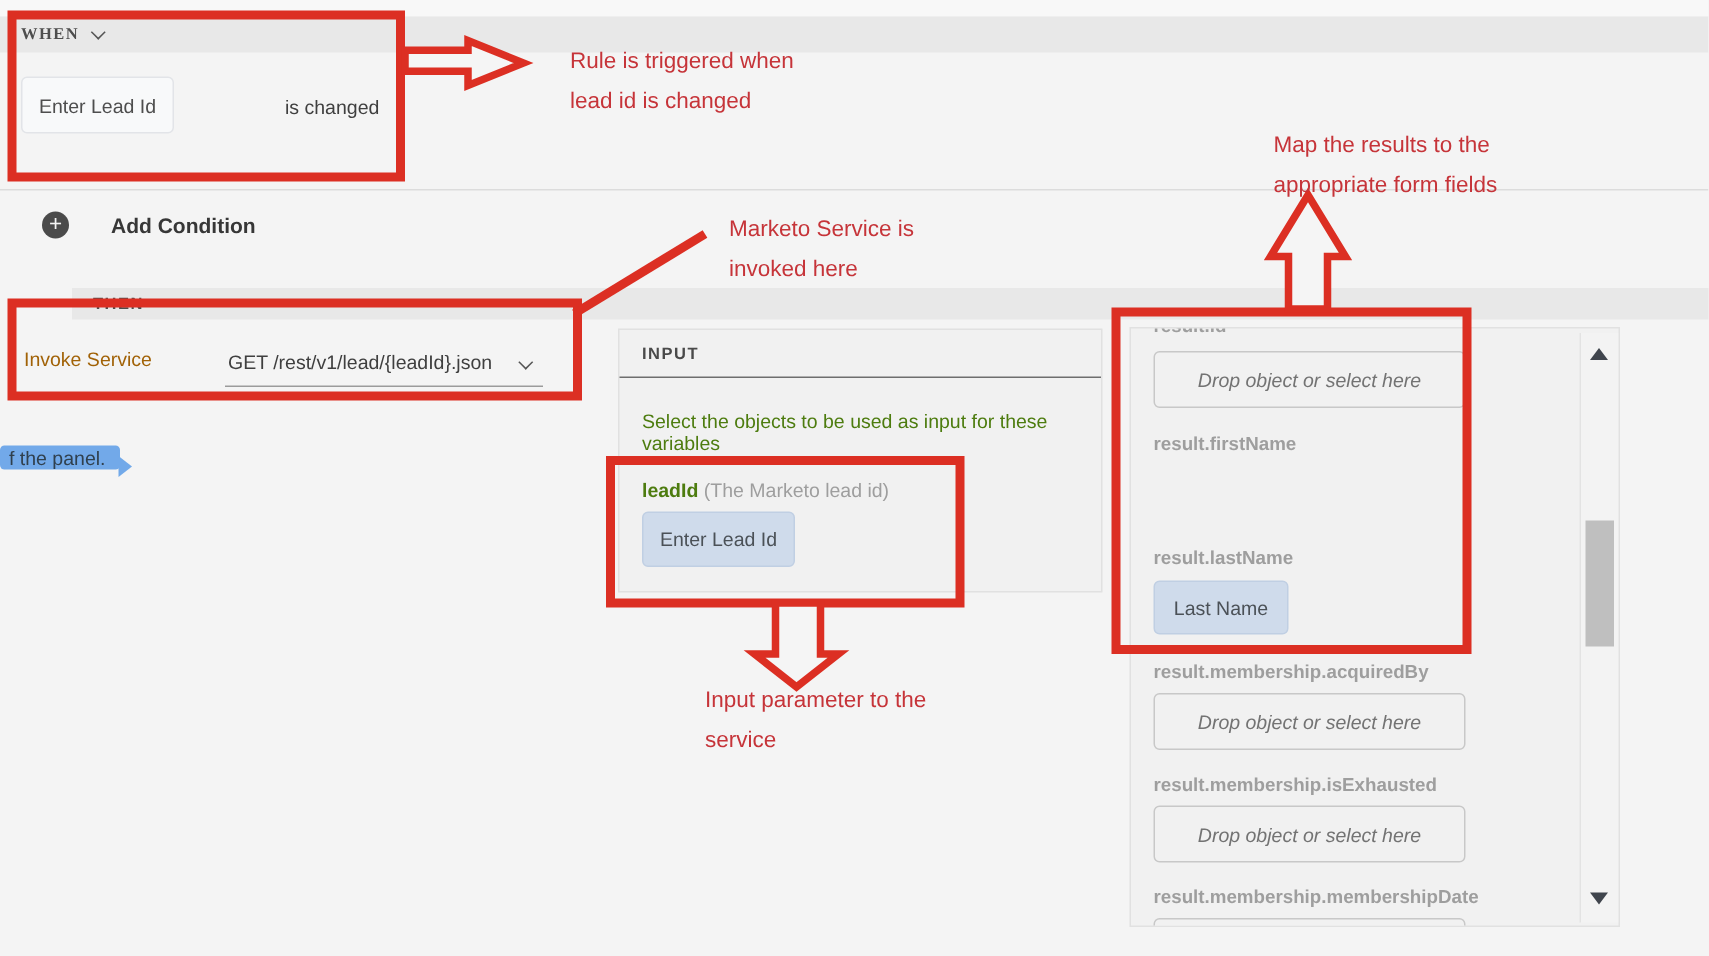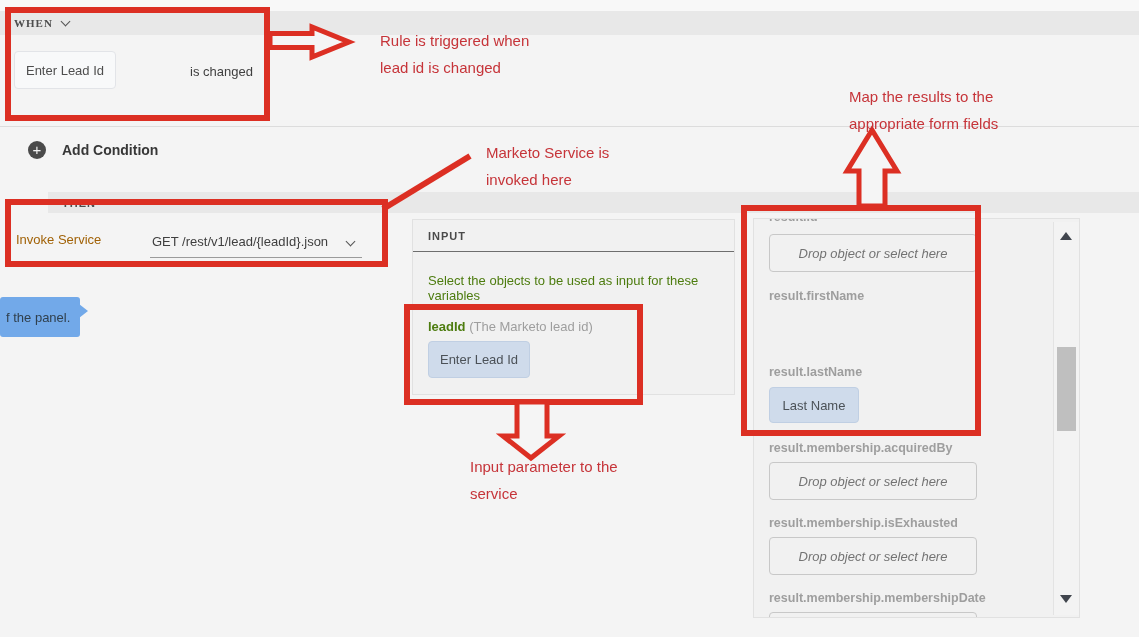--- a/index.html
+++ b/index.html
@@ -39,7 +39,7 @@
   .divider { left:0; top:126px; width:1139px; height:1px; background:#dcdcdc; }
 
   
-  .add-condition { left:28px; top:141px; display:flex; align-items:center; gap:16px; cursor:pointer; }
+  .add-condition { left:28px; top:141px; display:flex; align-items:center; gap:28px; cursor:pointer; }
   .plus-icon {
     width:18px; height:18px; border-radius:50%; background:#4a4a4a;
     color:#f4f4f4; font-size:15px; line-height:17px; text-align:center;

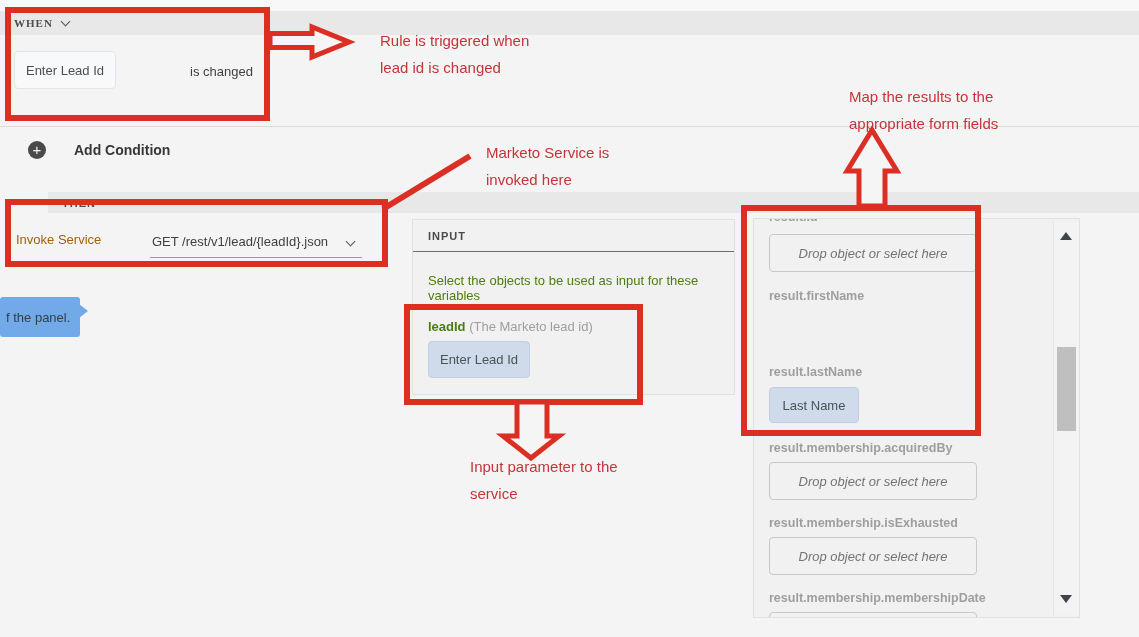--- a/index.html
+++ b/index.html
@@ -59,7 +59,7 @@
 
   
   .tooltip {
-    left:0; top:297px; height:40px; padding:0 10px 0 6px;
+    left:0; top:297px; height:16px; padding:0 10px 0 6px;
     background:#72a9e9; border-radius:3px;
     display:flex; align-items:center; font-size:13px; color:#30404e;
   }

